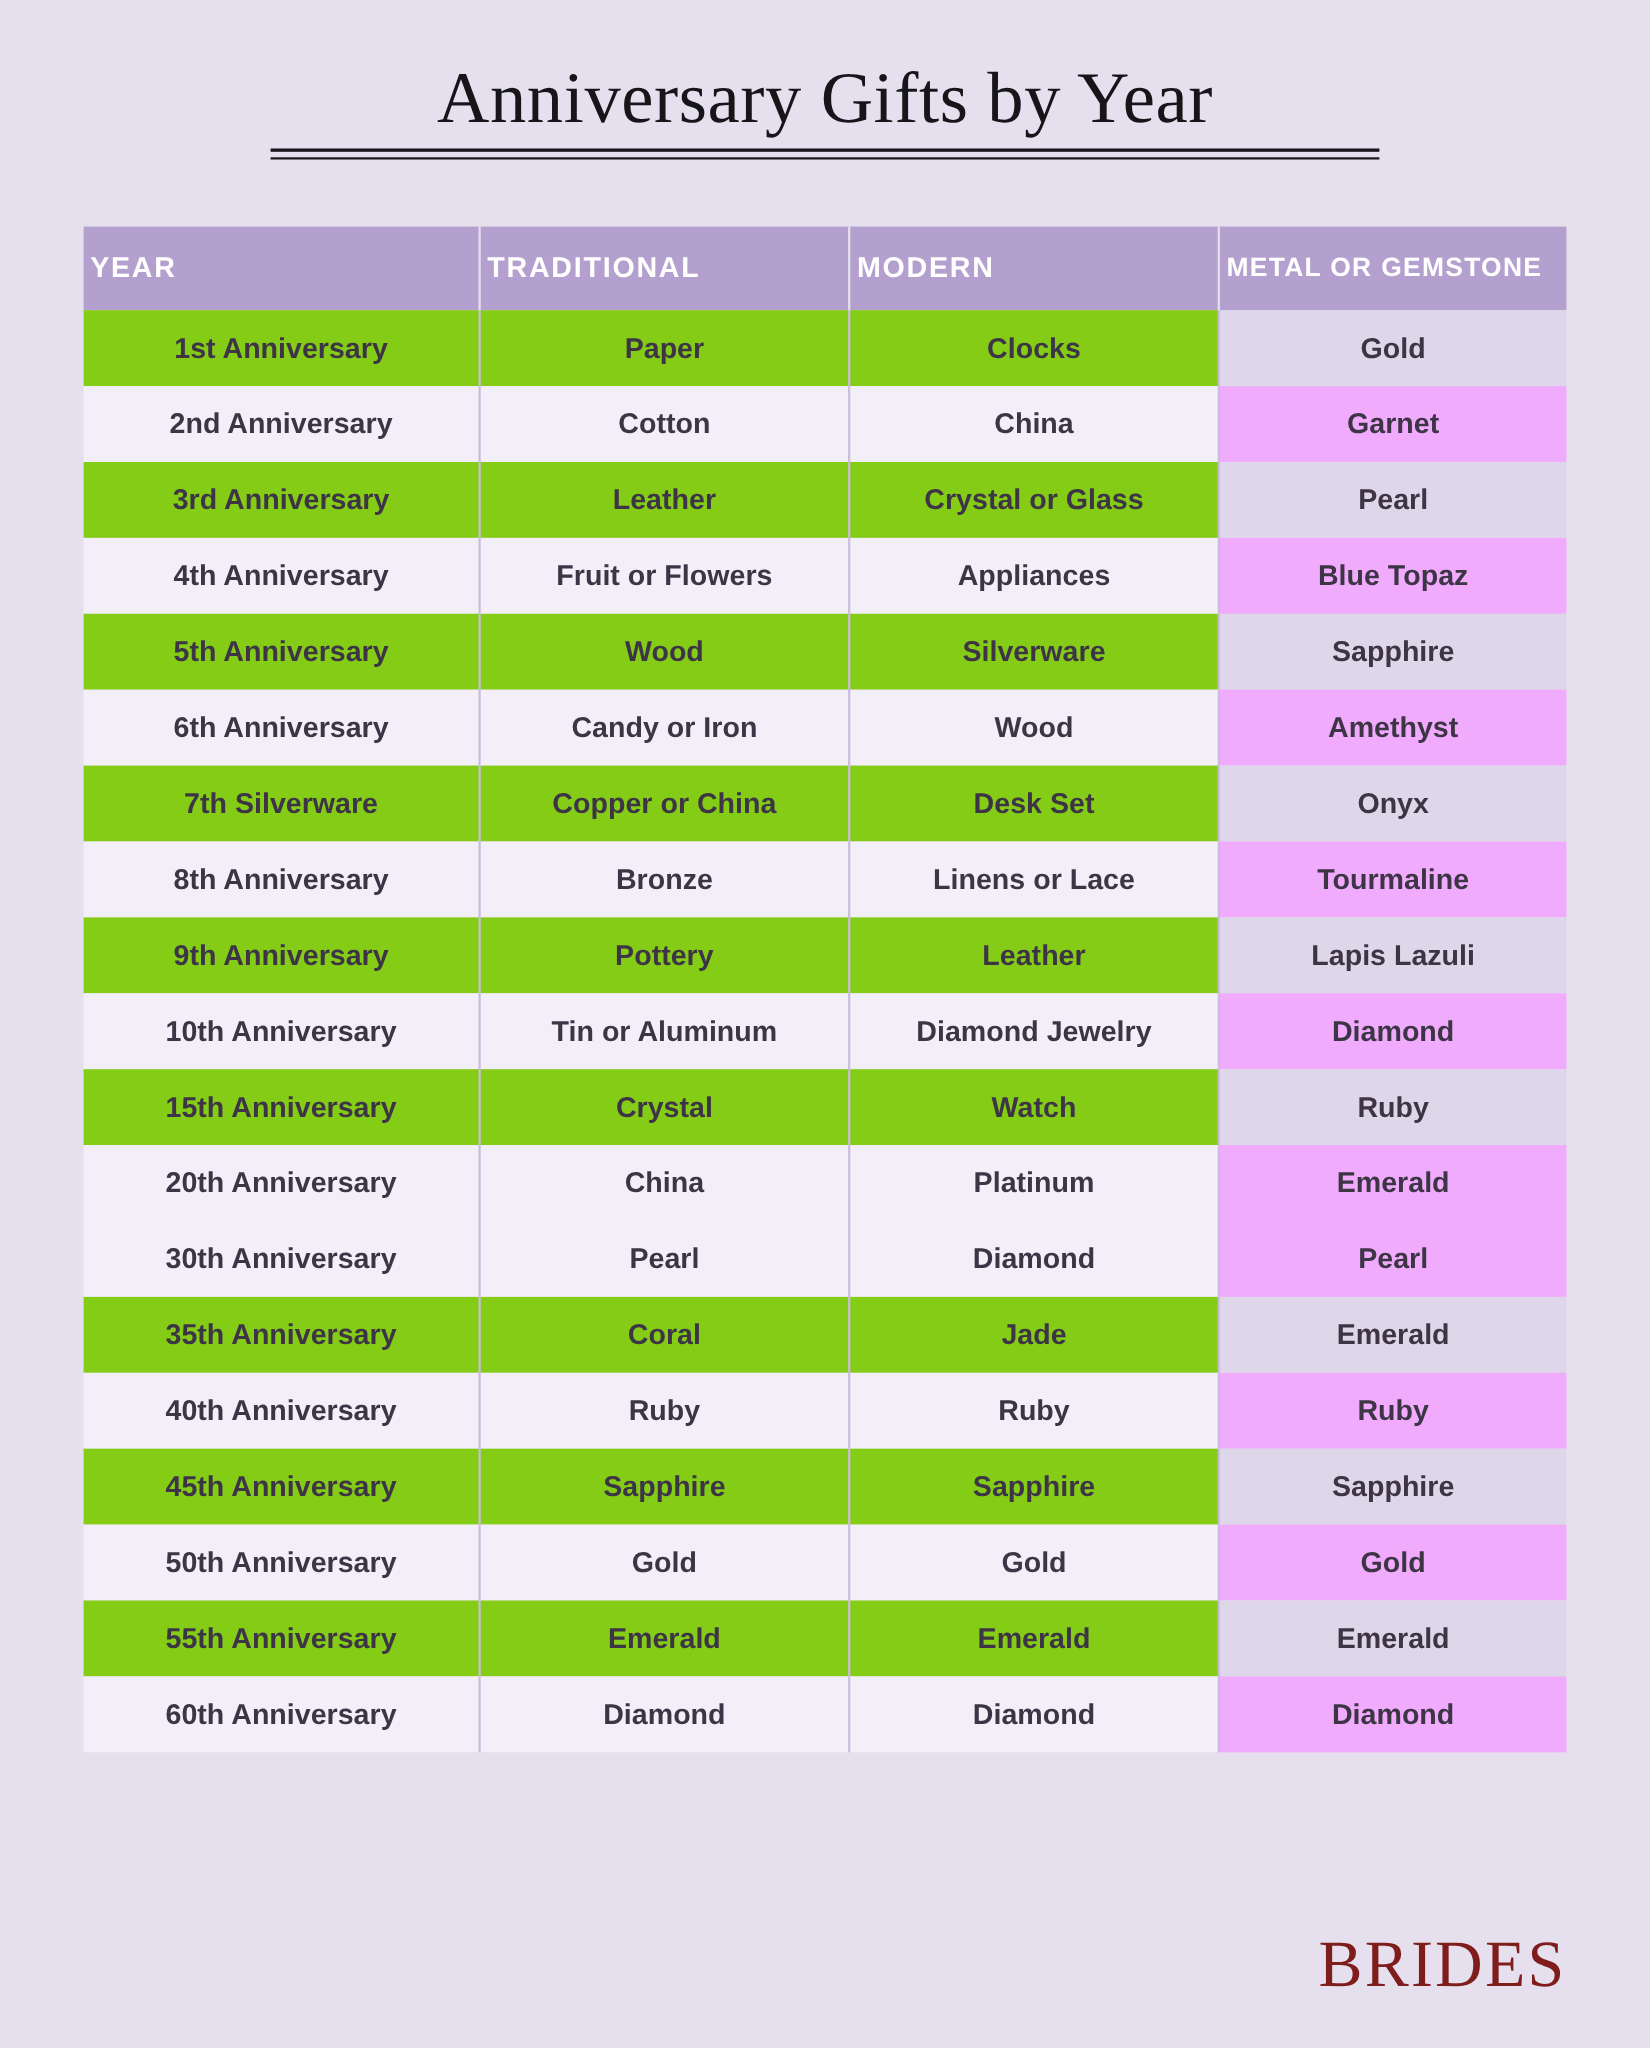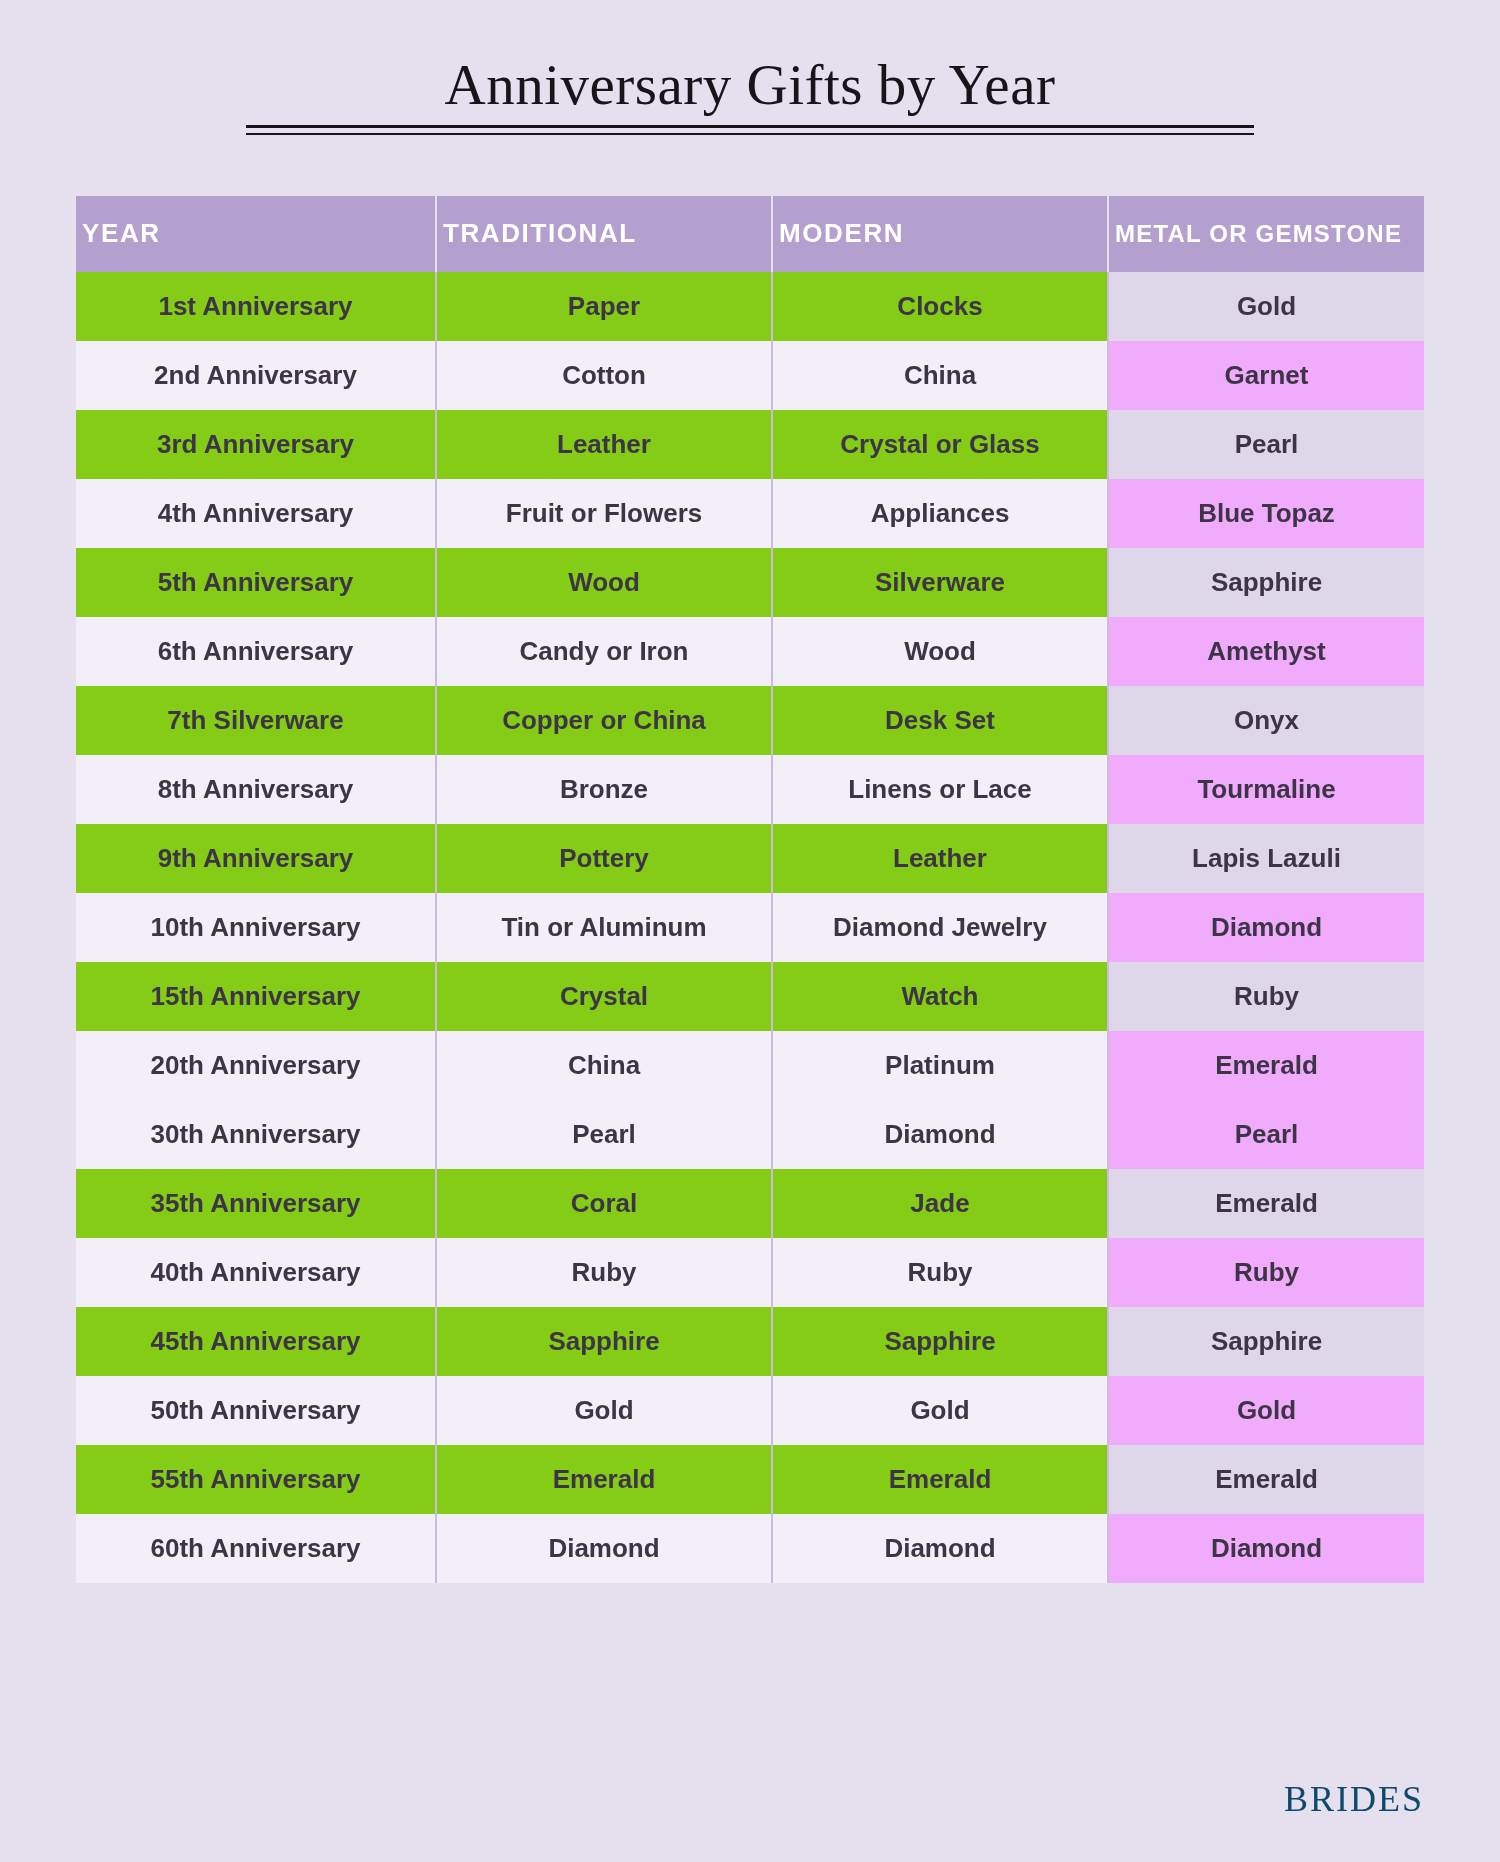--- a/index.html
+++ b/index.html
@@ -26,7 +26,7 @@
   }
   .title {
     font-family: "Liberation Serif", serif;
-    font-size: 57px;
+    font-size: 66px;
     font-weight: normal;
     letter-spacing: 0.5px;
     color: #16151a;

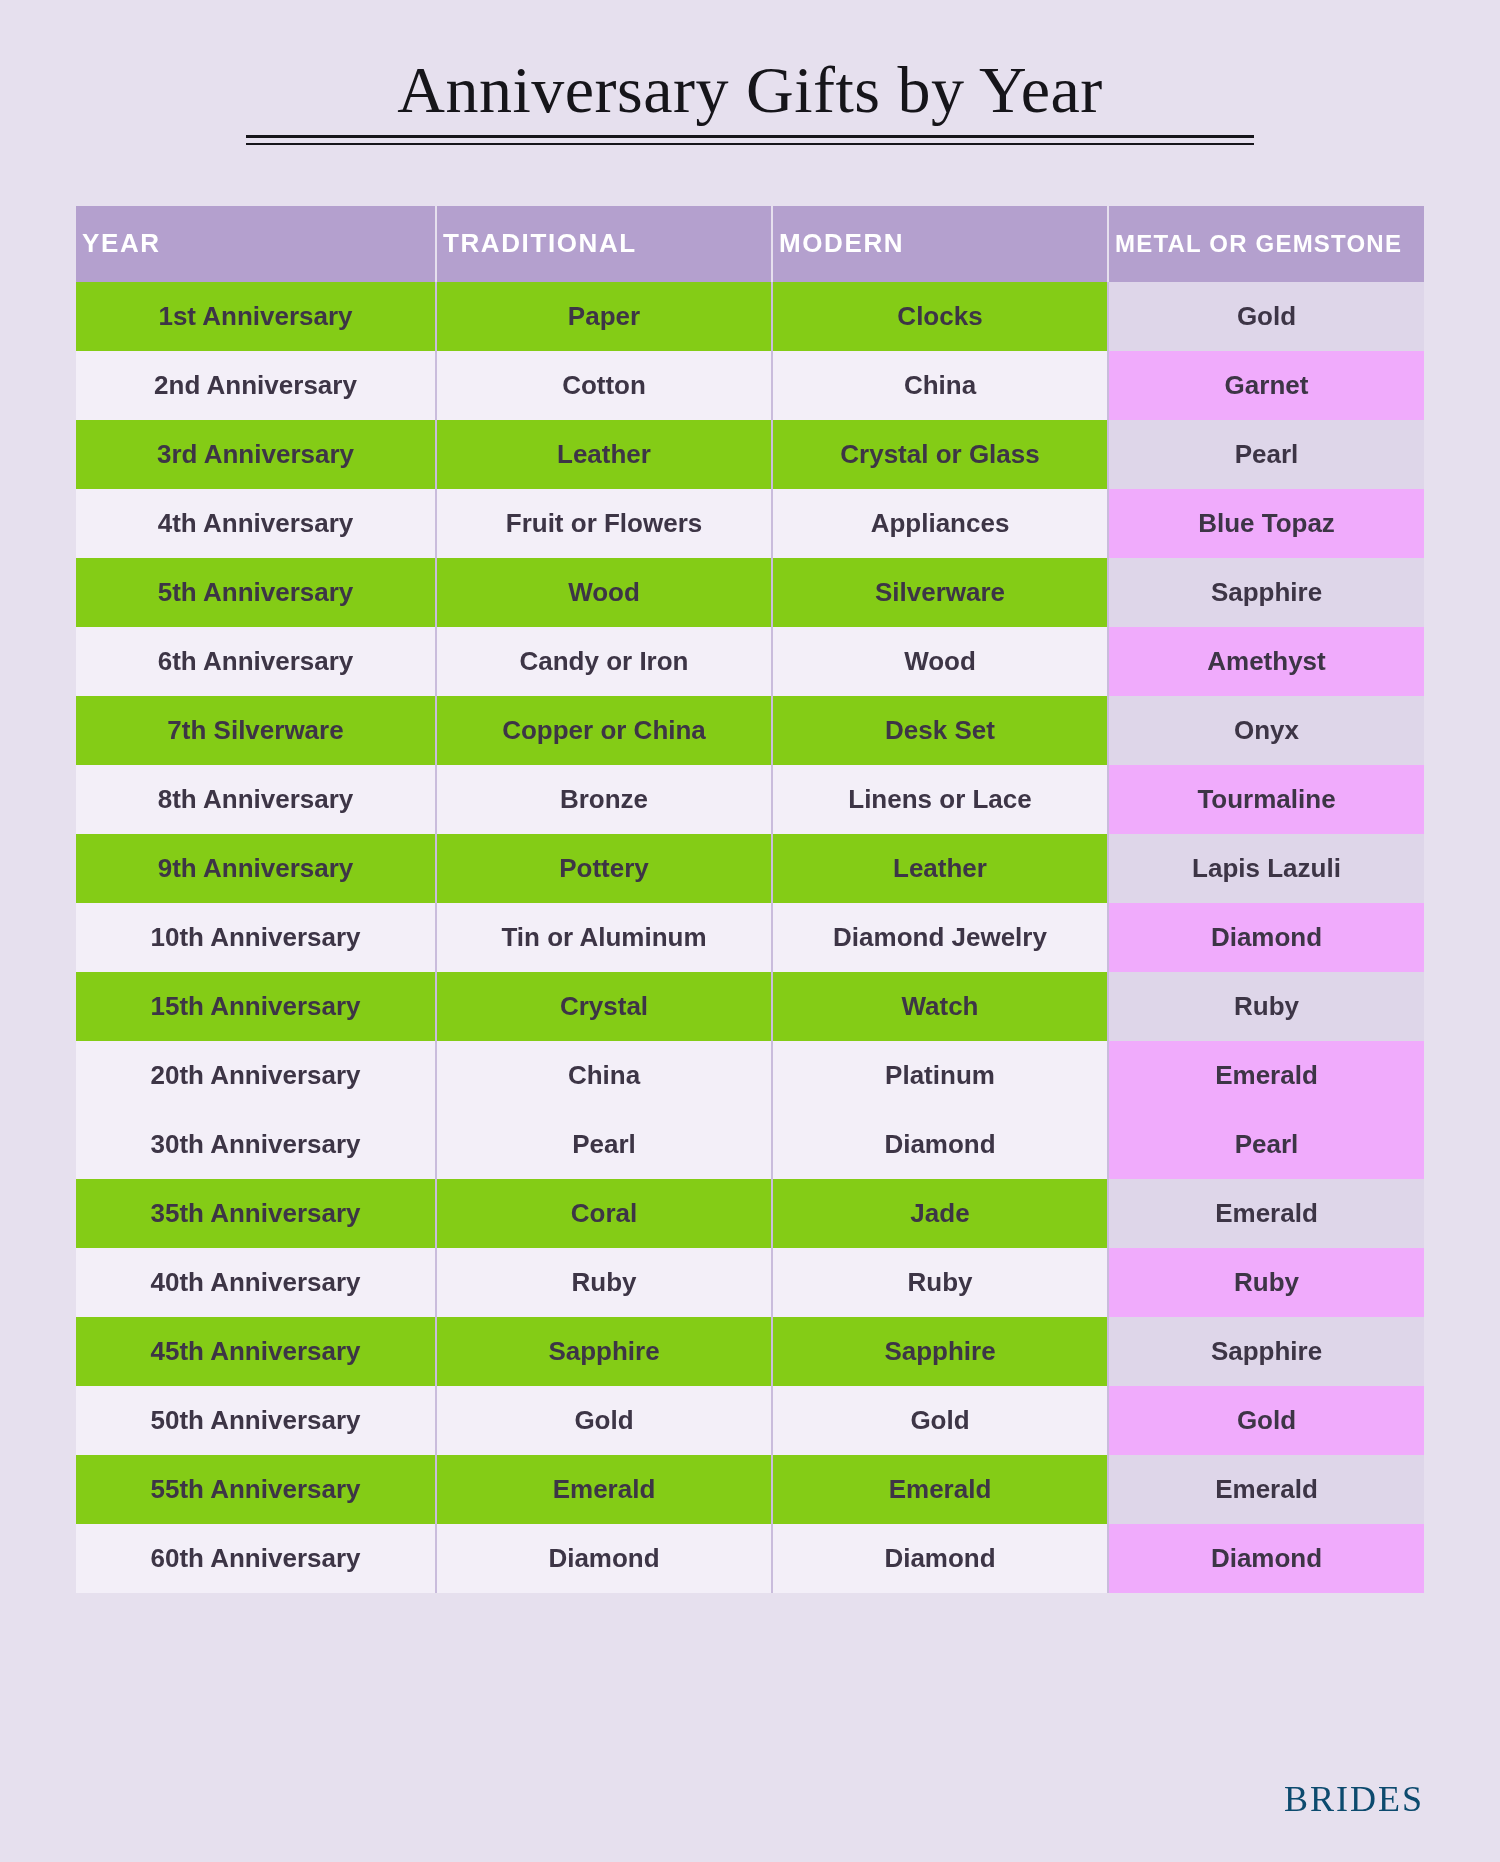--- a/index.html
+++ b/index.html
@@ -110,9 +110,9 @@
     right: 76px;
     bottom: 42px;
     font-family: "Liberation Serif", serif;
-    font-size: 36px;
+    font-size: 60px;
     letter-spacing: 2px;
-    color: #0c4a6e;
+    color: #7f1d1d;
     font-weight: normal;
   }
 </style>

